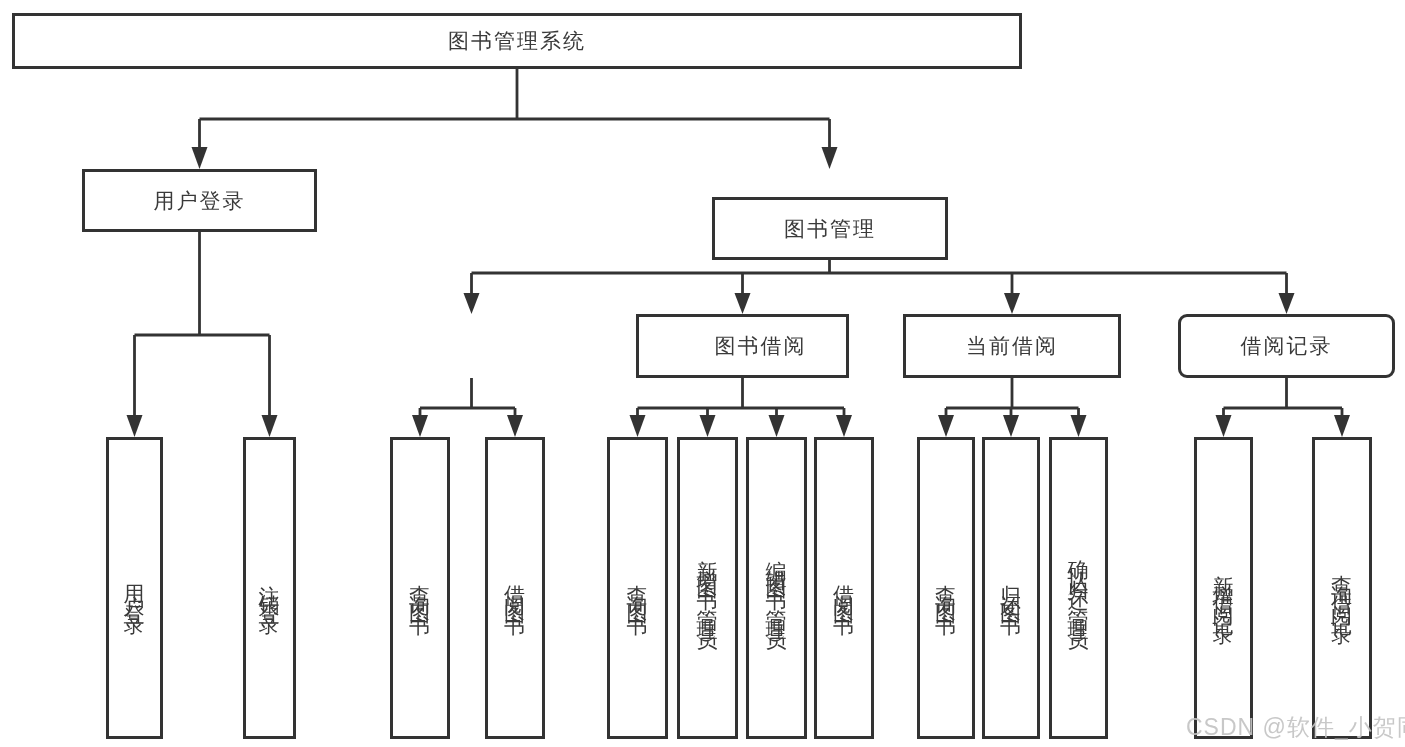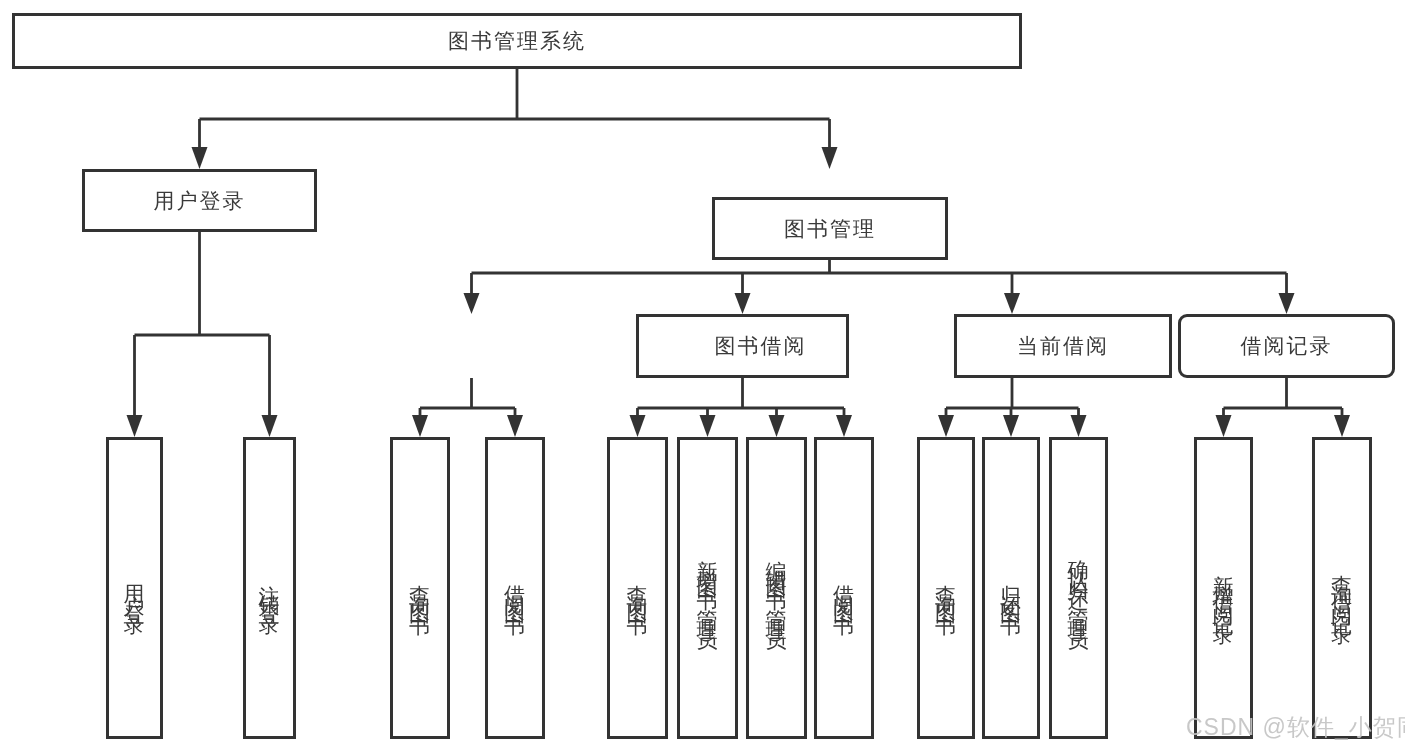--- a/index.html
+++ b/index.html
@@ -50,7 +50,7 @@
   .n-l2-1   { left: 712px;  top: 169px; width: 236px;  height: 63px; margin-top: 28px; }
   .n-l3-0   { left: 363px;  top: 314px; width: 216px;  height: 64px; }
   .n-l3-1   { left: 636px;  top: 314px; width: 213px;  height: 64px; padding-left: 36px; }
-  .n-l3-2   { left: 954px;  top: 314px; width: 218px;  height: 64px; }
+  .n-l3-2   { left: 903px;  top: 314px; width: 218px;  height: 64px; }
   .n-l3-3   { left: 1178px; top: 314px; width: 217px;  height: 64px; border-radius: 9px; }
   .n-u1 { left: 106px;  width: 57px; }
   .n-u2 { left: 243px;  width: 53px; }

